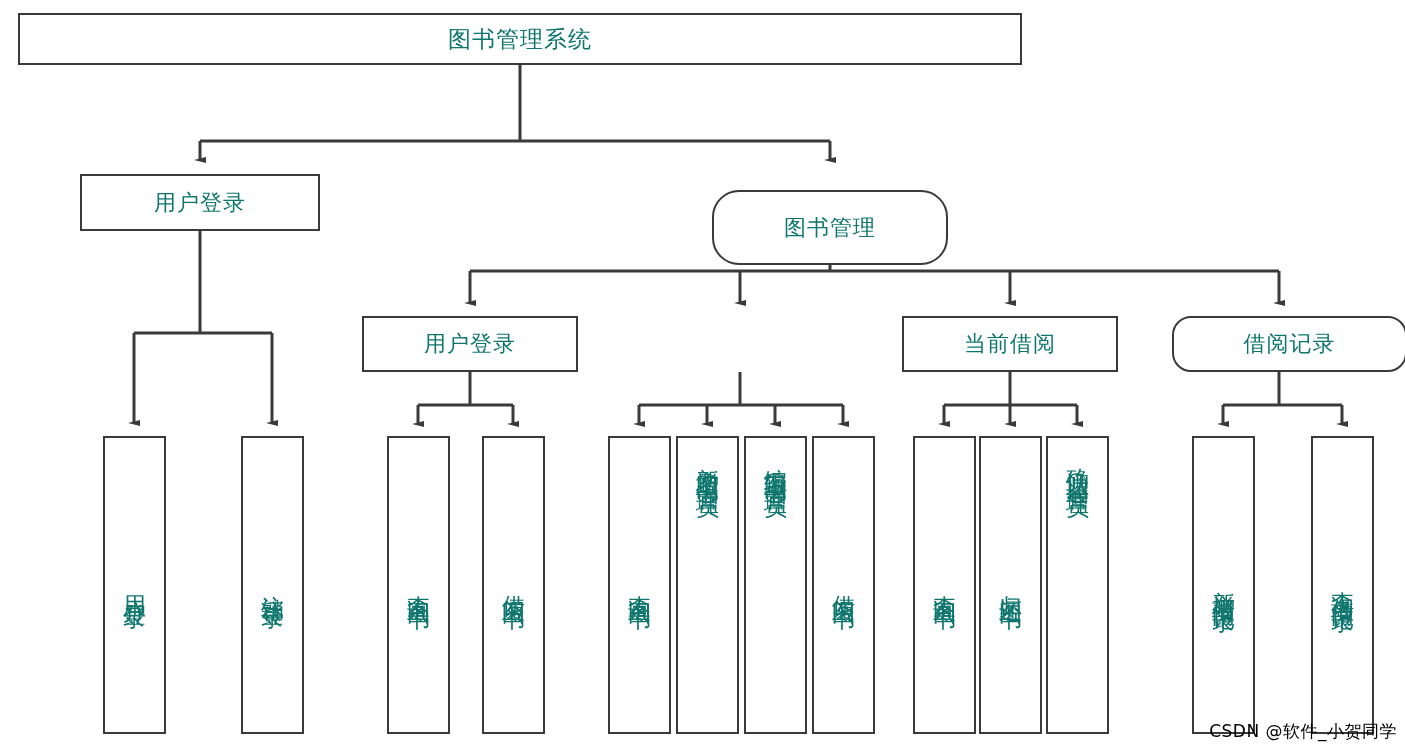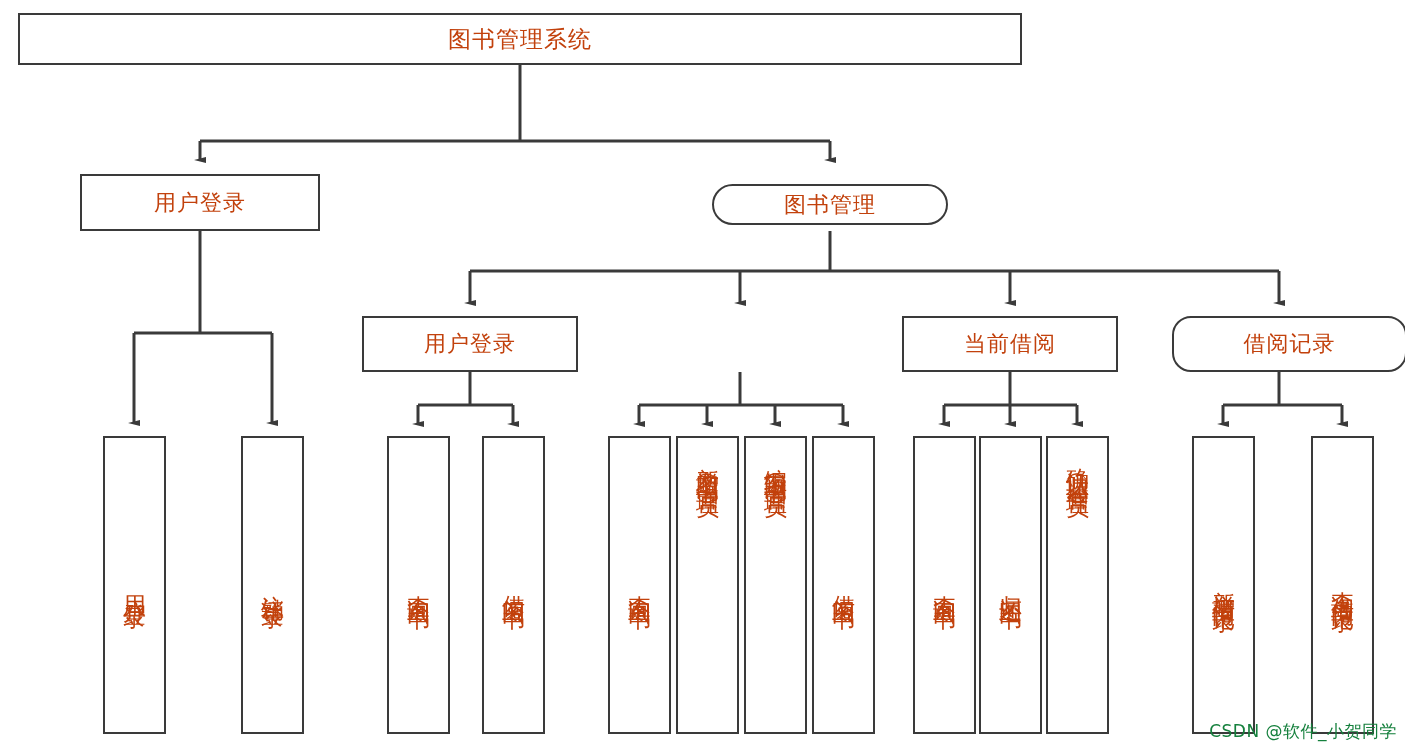--- a/index.html
+++ b/index.html
@@ -31,7 +31,7 @@
     display: flex;
     align-items: center;
     justify-content: center;
-    color: #c2410c;
+    color: #0f766e;
   }
   .node-label {
     display: block;

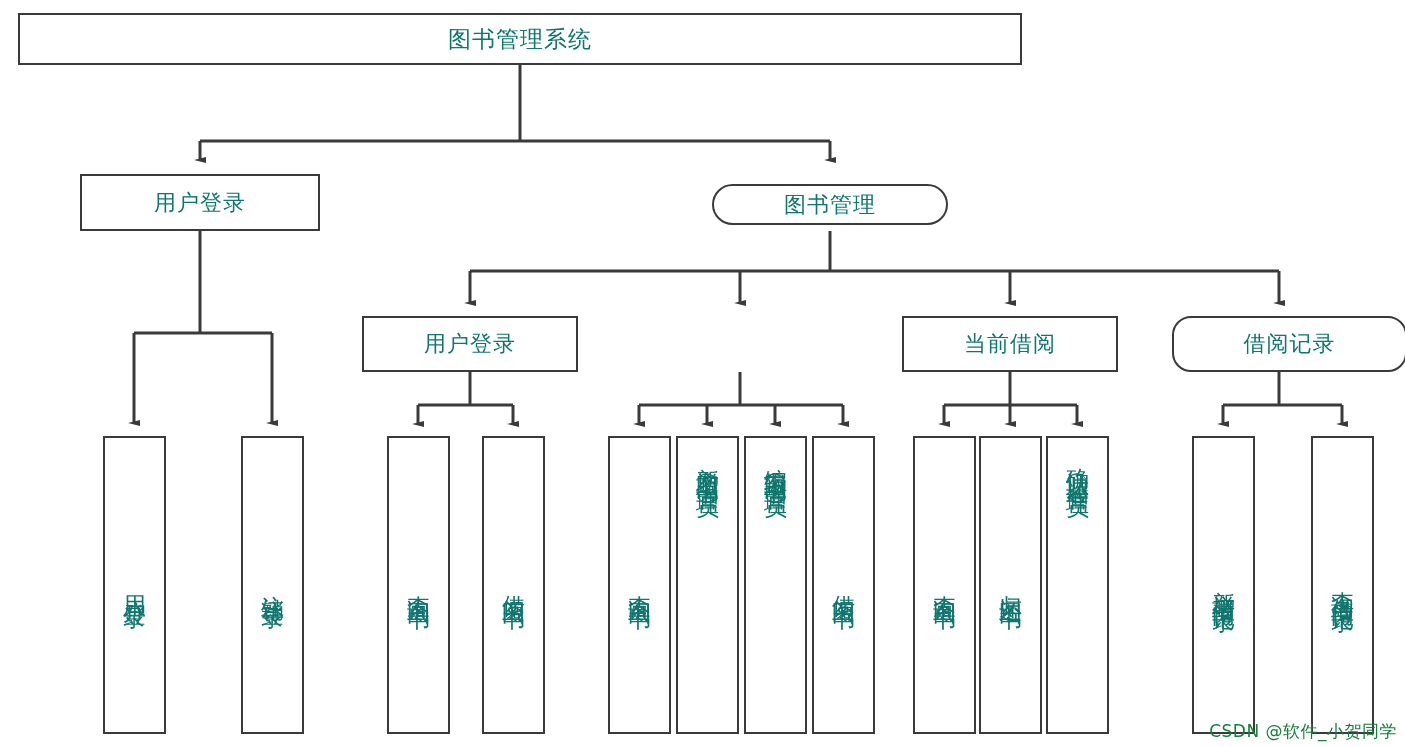--- a/index.html
+++ b/index.html
@@ -138,7 +138,7 @@
   <div class="node horiz" style="left:80px; top:174px; width:240px; height:57px;">
     <span class="node-label">用户登录</span>
   </div>
-  <div class="node horiz" style="left:712px; top:184px; width:236px; height:41px;border-radius:27px;">
+  <div class="node horiz" style="left:712px; top:190px; width:236px; height:75px;border-radius:27px;">
     <span class="node-label">图书管理</span>
   </div>
 

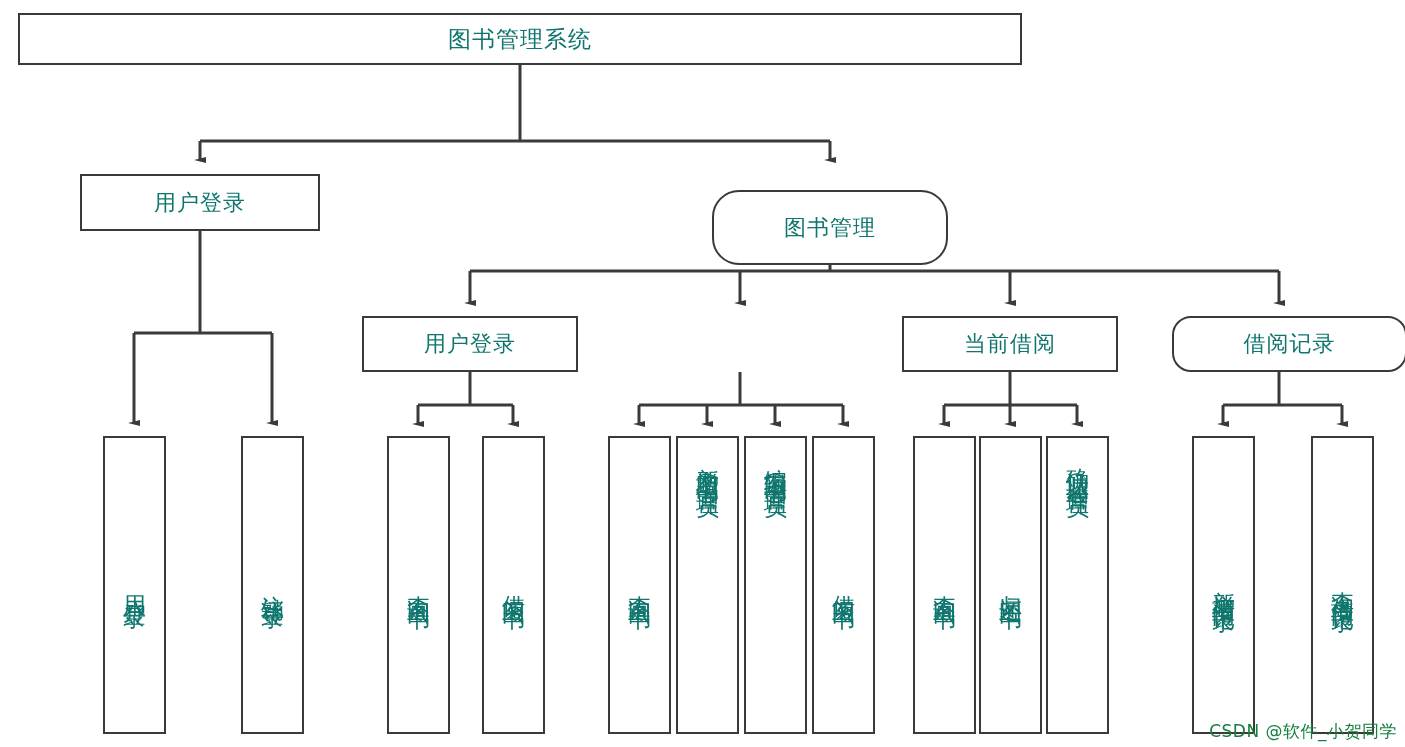--- a/index.html
+++ b/index.html
@@ -71,7 +71,7 @@
     right: 8px;
     bottom: 4px;
     font-size: 17px;
-    color: #15803d;
+    color: #000000;
     white-space: nowrap;
     letter-spacing: 0.5px;
   }

